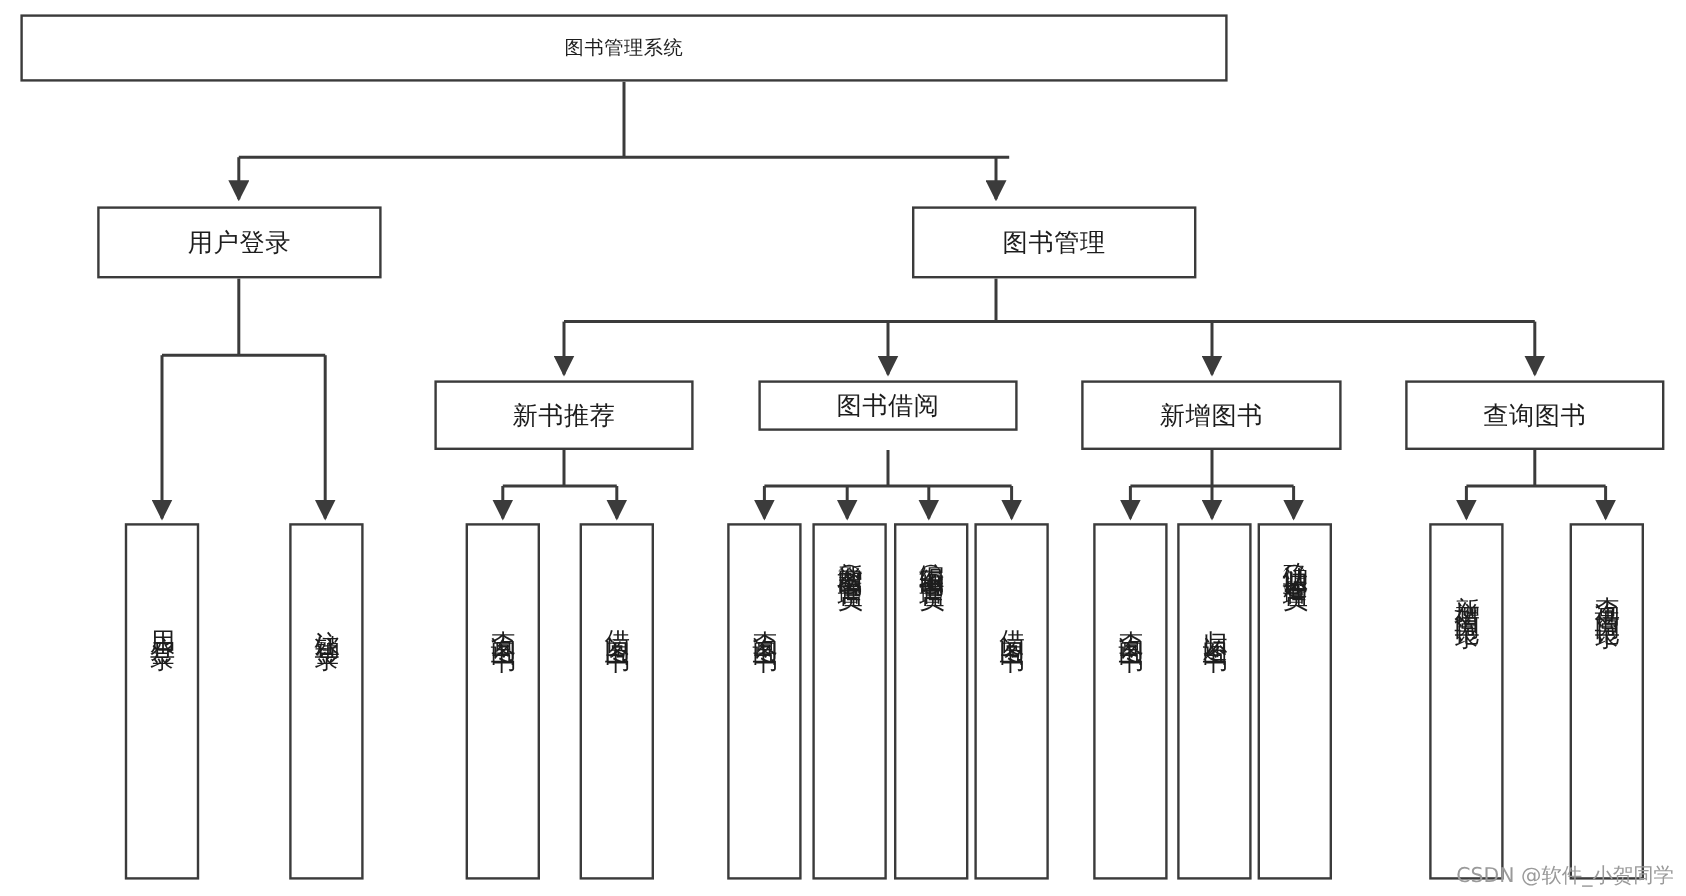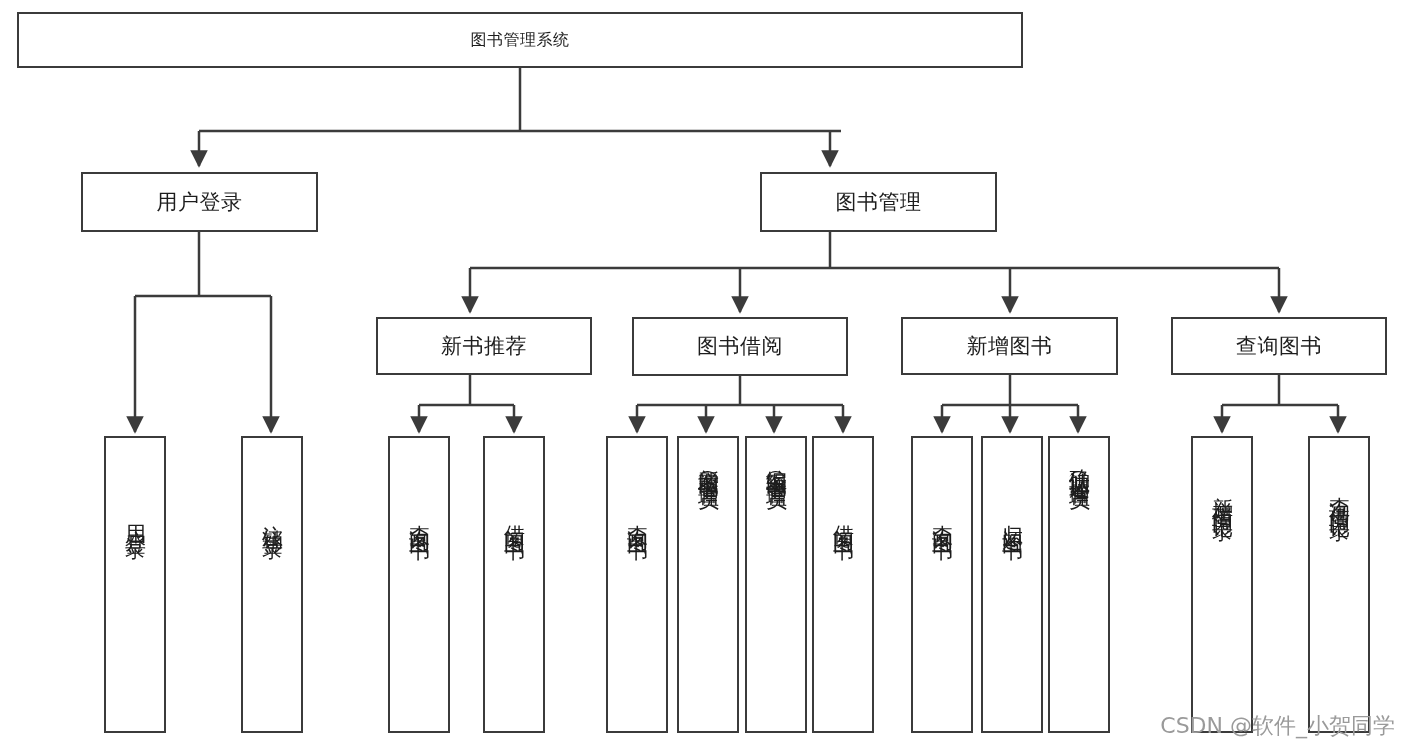--- a/index.html
+++ b/index.html
@@ -150,7 +150,7 @@
     <span class="lbl">图书管理</span>
   </div>
 
-  <div class="node horiz" id="node-new-book-rec" style="left:362px; top:317px; width:216px; height:58px;margin-left:14px;">
+  <div class="node horiz" id="node-new-book-rec" style="left:362px; top:317px; width:216px; height:58px;">
     <span class="lbl">新书推荐</span>
   </div>
 

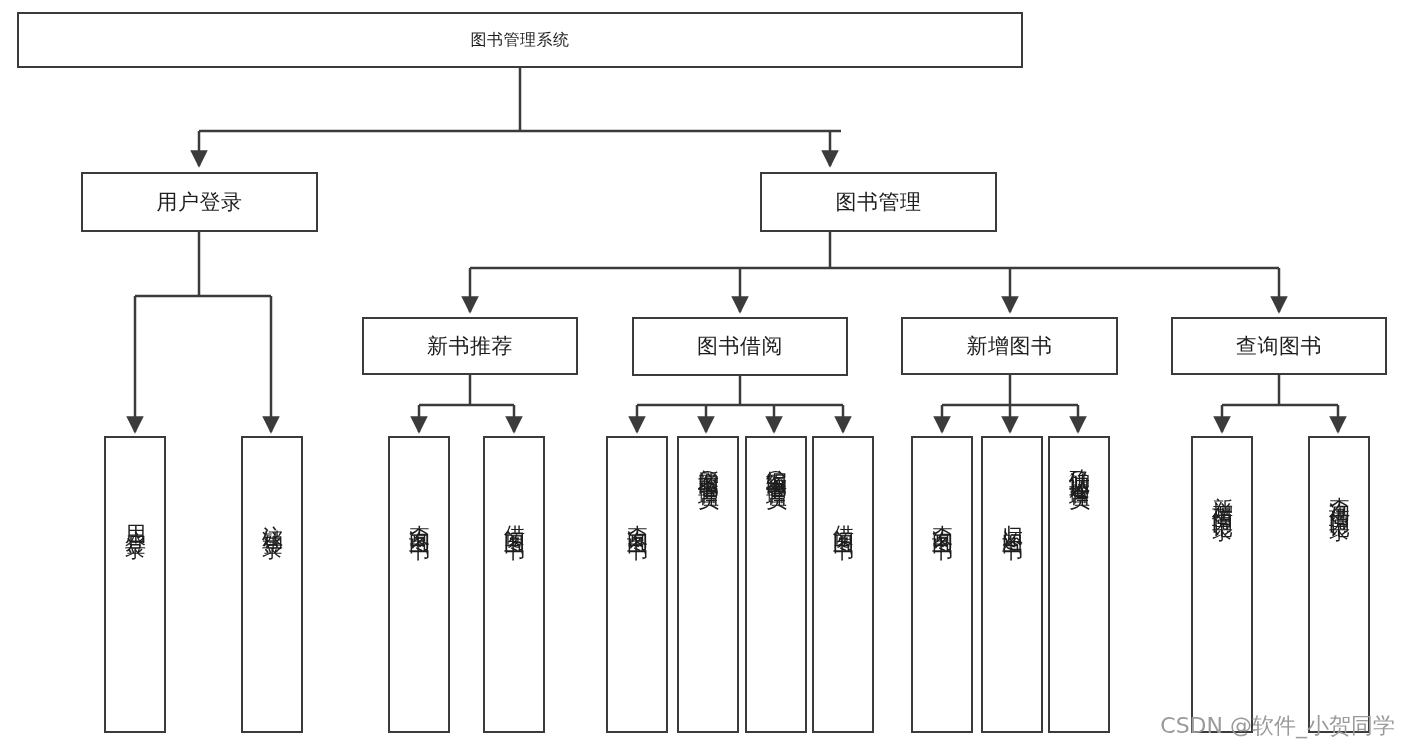--- a/index.html
+++ b/index.html
@@ -154,7 +154,7 @@
     <span class="lbl">新书推荐</span>
   </div>
 
-  <div class="node horiz" id="node-book-borrow" style="left:632px; top:317px; width:216px; height:59px;justify-content:center;">
+  <div class="node horiz" id="node-book-borrow" style="left:632px; top:317px; width:216px; height:42px;justify-content:center;">
     <span class="lbl">图书借阅</span>
   </div>
 

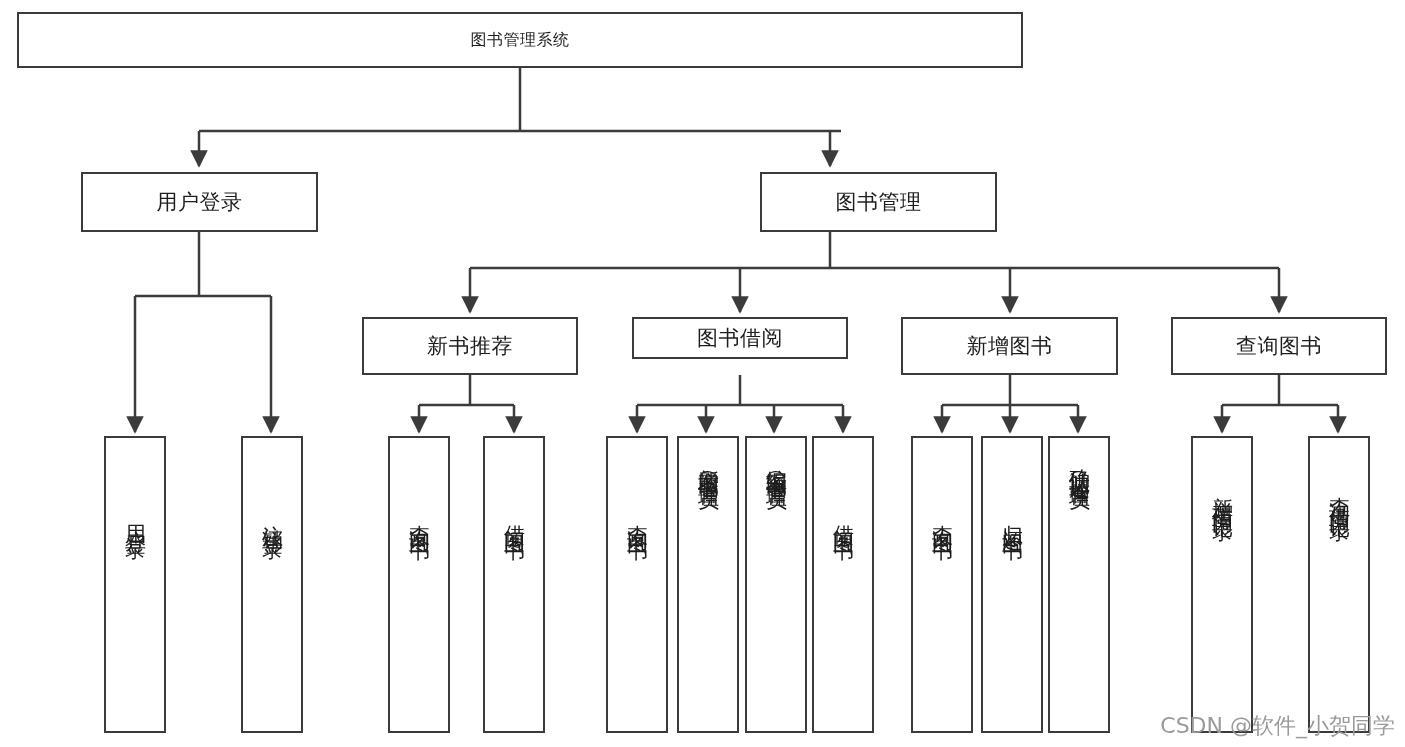--- a/index.html
+++ b/index.html
@@ -76,7 +76,7 @@
     position: absolute;
     right: 10px;
     bottom: 6px;
-    font-size: 22px;
+    font-size: 17px;
     color: #9a9a9a;
     white-space: nowrap;
     user-select: none;

